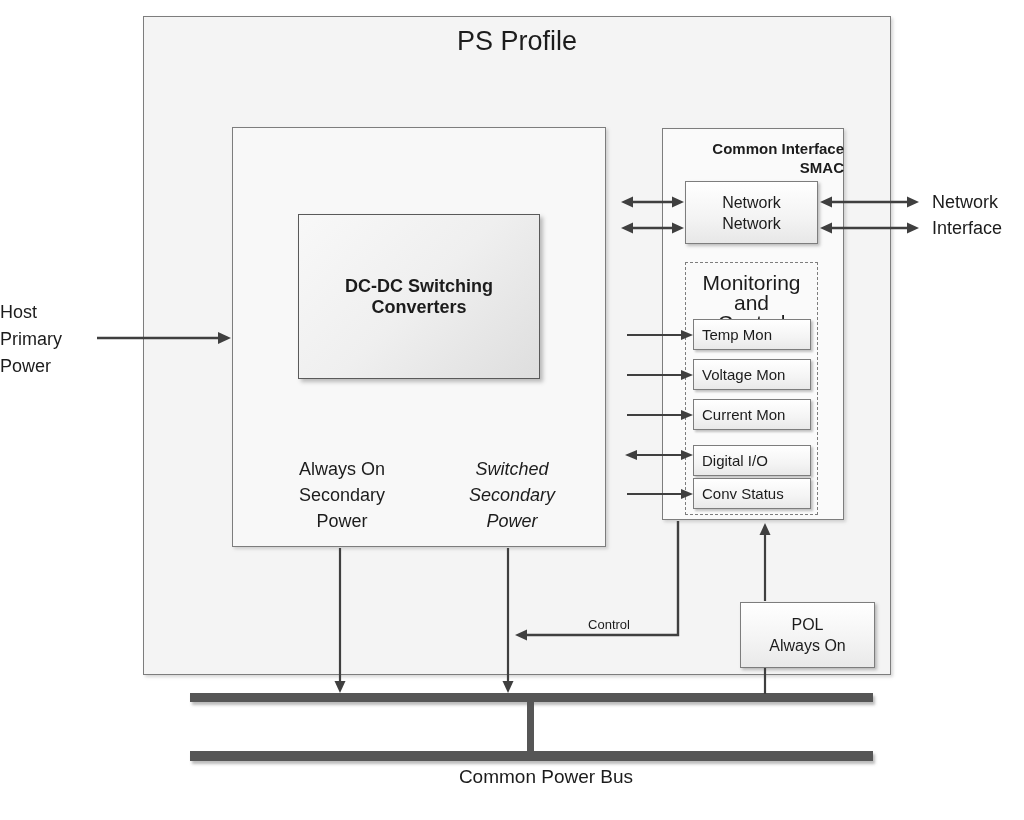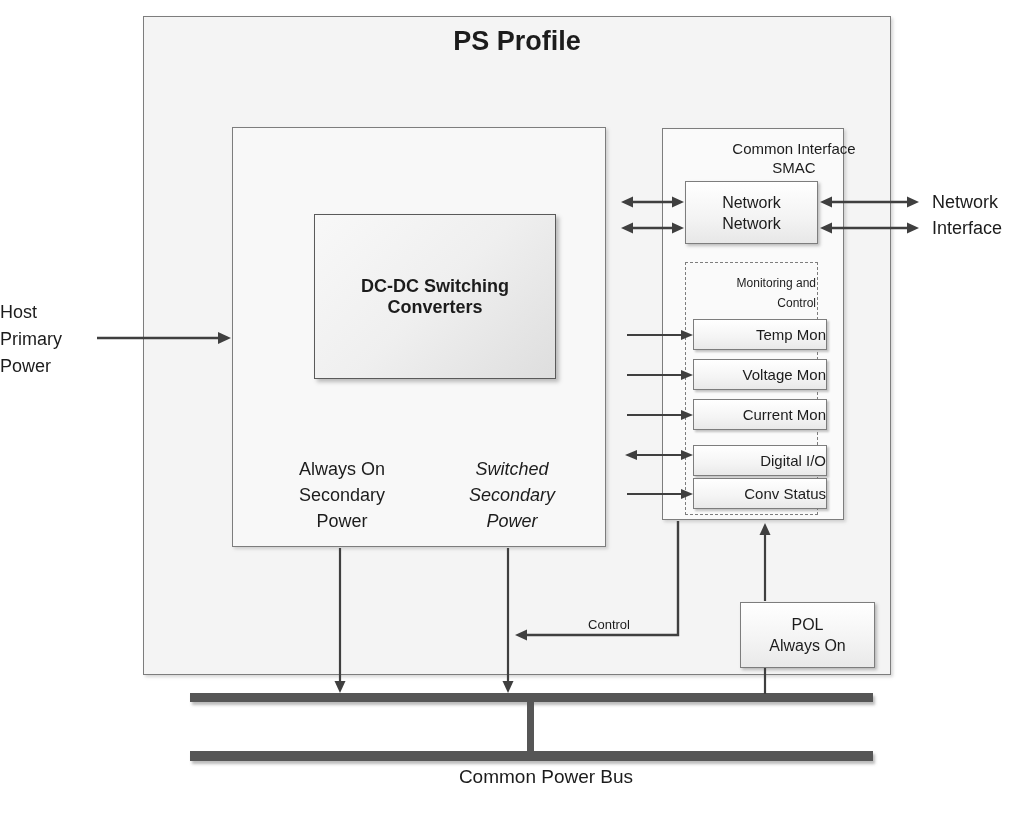--- a/index.html
+++ b/index.html
@@ -35,7 +35,7 @@
     display:flex;flex-direction:column;align-items:center;justify-content:center;
     font-size:16px;line-height:21px;text-align:center;margin-left:43px;}
   .t{position:absolute;}
-  .title{left:143px;top:26px;width:748px;text-align:center;font-size:27px;font-weight:bold;}
+  .title{left:143px;top:26px;width:748px;text-align:center;font-size:27px;font-weight:normal;}
   .core-title{left:232px;top:137px;width:374px;text-align:center;font-size:16px;font-weight:bold;}
   .host-label{left:0px;top:299px;width:96px;text-align:left;font-size:18px;line-height:27px;}
   .alwayson-label{left:262px;top:456px;width:160px;text-align:center;font-size:18px;line-height:26px;}

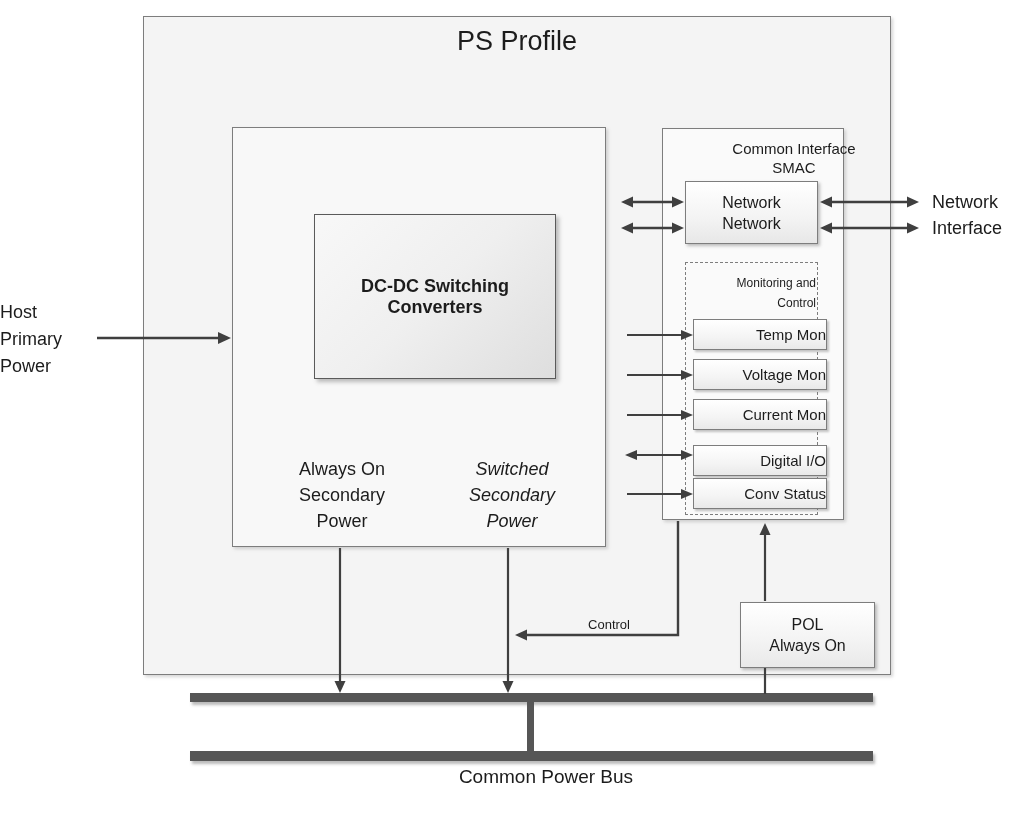--- a/index.html
+++ b/index.html
@@ -40,7 +40,7 @@
   .host-label{left:0px;top:299px;width:96px;text-align:left;font-size:18px;line-height:27px;}
   .alwayson-label{left:262px;top:456px;width:160px;text-align:center;font-size:18px;line-height:26px;}
   .switched-label{left:432px;top:456px;width:160px;text-align:center;font-size:18px;line-height:26px;font-style:italic;}
-  .smac-title{left:662px;top:139px;width:182px;text-align:center;font-size:15px;font-weight:normal;line-height:19px;margin-left:41px;}
+  .smac-title{left:662px;top:139px;width:182px;text-align:right;font-size:15px;font-weight:bold;line-height:19px;}
   .mon-title{left:687px;top:273px;width:129px;text-align:right;font-size:12px;line-height:20px;}
   .net-label{left:932px;top:189px;width:120px;text-align:left;font-size:18px;line-height:26px;}
   .control-label{left:559px;top:617px;width:100px;text-align:center;font-size:13px;}

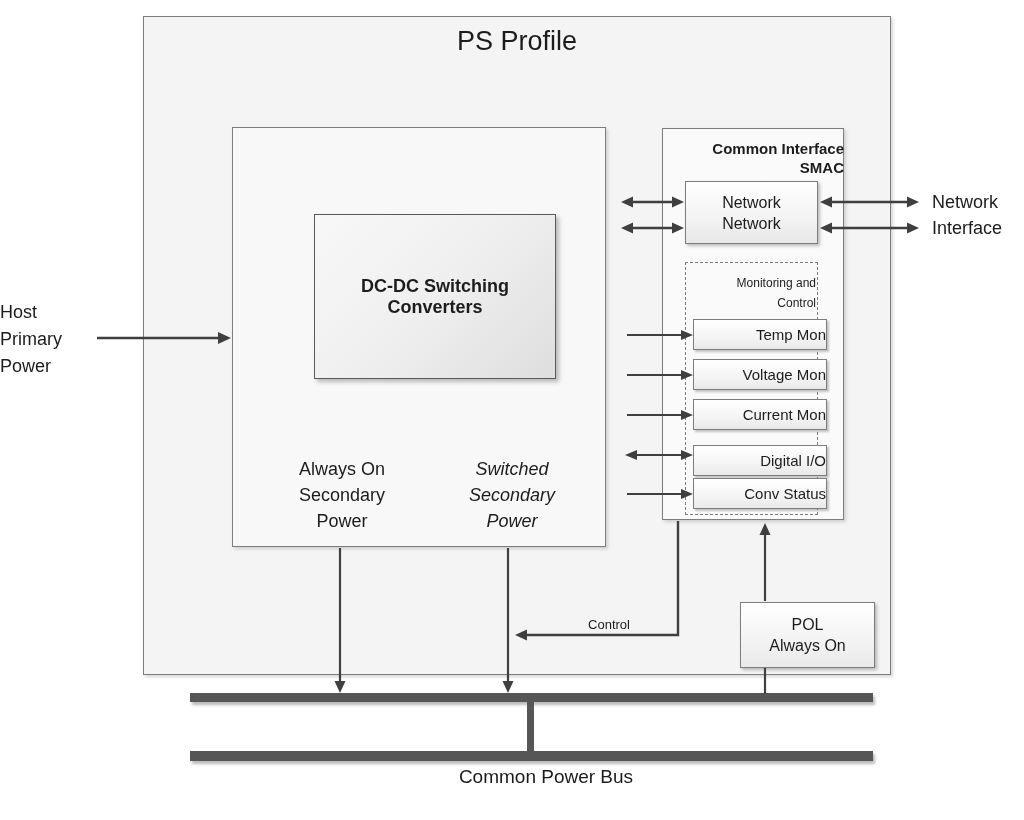--- a/index.html
+++ b/index.html
@@ -18,7 +18,7 @@
     background:linear-gradient(135deg,#f8f8f8 0%,#efefef 50%,#dedede 100%);
     box-shadow:3px 3px 4px rgba(110,110,110,0.45);
     display:flex;align-items:center;justify-content:center;text-align:center;
-    font-weight:bold;font-size:18px;margin-left:16px;}
+    font-weight:bold;font-size:18px;}
   .box-router{left:685px;top:181px;width:133px;height:63px;
     background:linear-gradient(to bottom,#ffffff 0%,#f3f3f3 60%,#e7e7e7 100%);
     box-shadow:2px 2px 3px rgba(110,110,110,0.45);

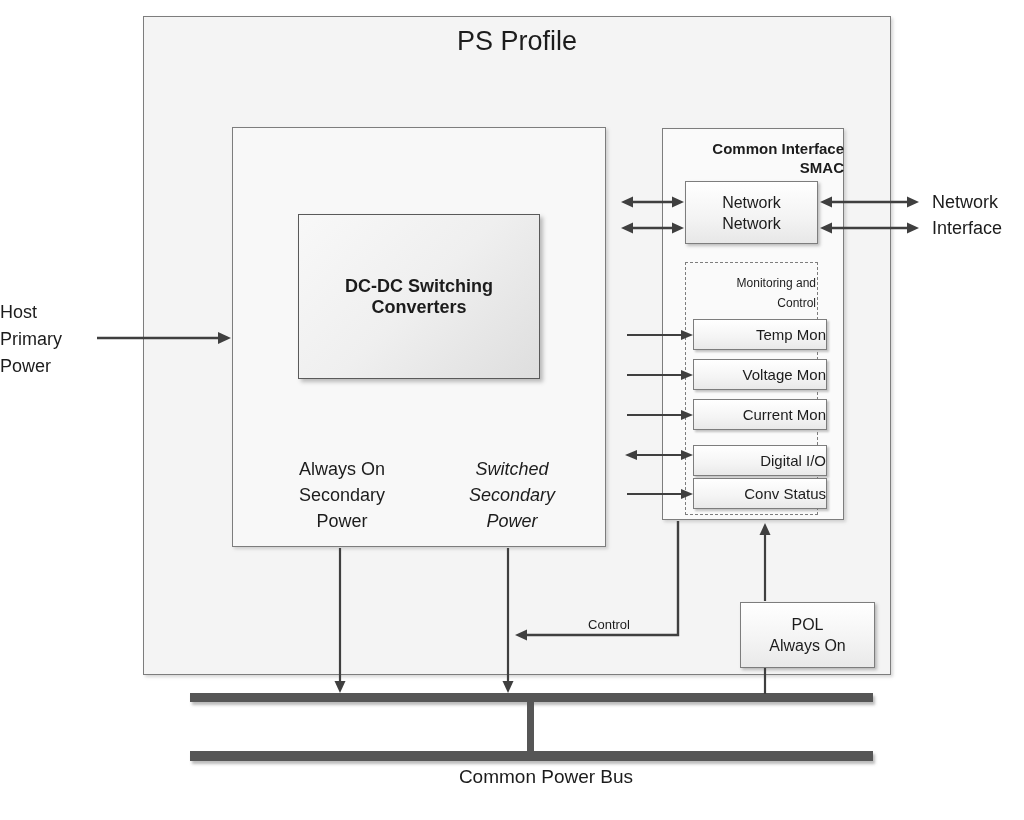--- a/index.html
+++ b/index.html
@@ -41,7 +41,7 @@
   .alwayson-label{left:262px;top:456px;width:160px;text-align:center;font-size:18px;line-height:26px;}
   .switched-label{left:432px;top:456px;width:160px;text-align:center;font-size:18px;line-height:26px;font-style:italic;}
   .smac-title{left:662px;top:139px;width:182px;text-align:right;font-size:15px;font-weight:bold;line-height:19px;}
-  .mon-title{left:687px;top:273px;width:129px;text-align:right;font-size:12px;line-height:20px;}
+  .mon-title{left:687px;top:273px;width:129px;text-align:center;font-size:21px;line-height:20px;}
   .net-label{left:932px;top:189px;width:120px;text-align:left;font-size:18px;line-height:26px;}
   .control-label{left:559px;top:617px;width:100px;text-align:center;font-size:13px;}
   .bus-label{left:446px;top:766px;width:200px;text-align:center;font-size:19px;}

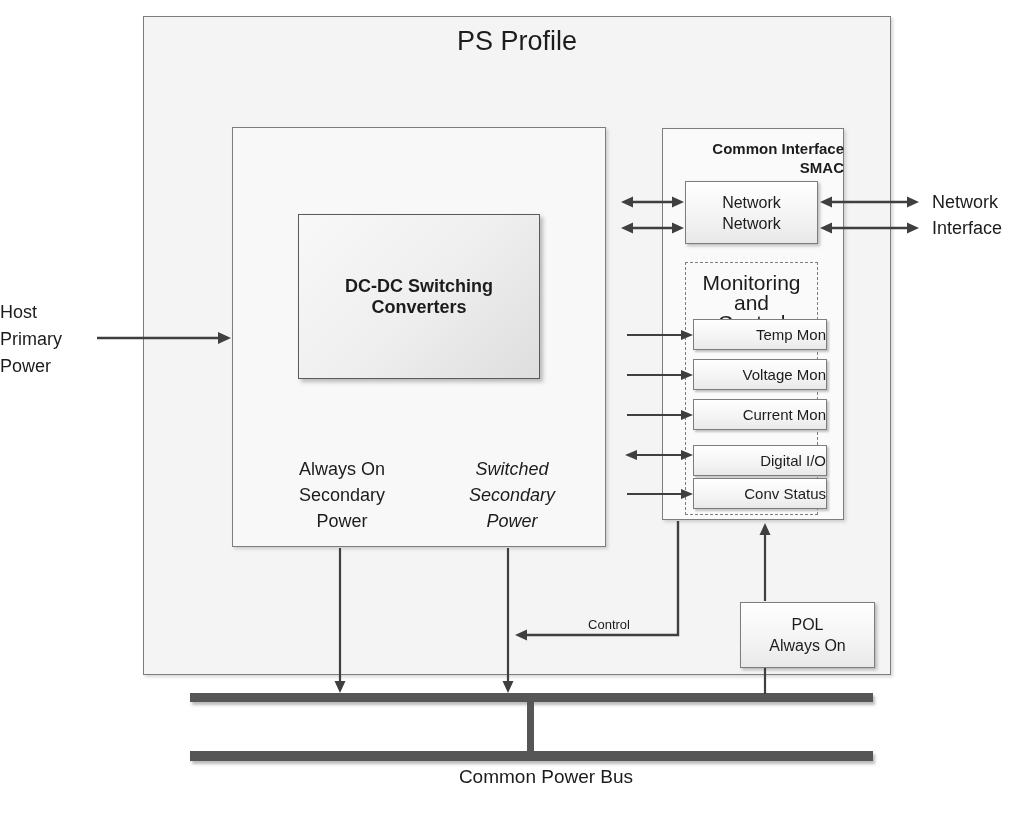--- a/index.html
+++ b/index.html
@@ -25,10 +25,10 @@
     display:flex;flex-direction:column;align-items:center;justify-content:center;
     font-size:16px;line-height:21px;text-align:center;}
   .box-mon-outer{left:685px;top:262px;width:133px;height:253px;border:1px dashed #7d7d7d;background:transparent;}
-  .mon-box{left:693px;width:134px;height:31px;
+  .mon-box{left:693px;width:118px;height:31px;
     background:linear-gradient(to bottom,#ffffff 0%,#f4f4f4 60%,#e9e9e9 100%);
     box-shadow:2px 2px 2px rgba(110,110,110,0.4);
-    display:flex;align-items:center;justify-content:flex-end;font-size:15px;padding-left:8px;}
+    display:flex;align-items:center;justify-content:flex-start;font-size:15px;padding-left:8px;}
   .box-pol{left:697px;top:602px;width:135px;height:66px;
     background:linear-gradient(to bottom,#ffffff 0%,#f3f3f3 60%,#e9e9e9 100%);
     box-shadow:2px 2px 3px rgba(110,110,110,0.45);

